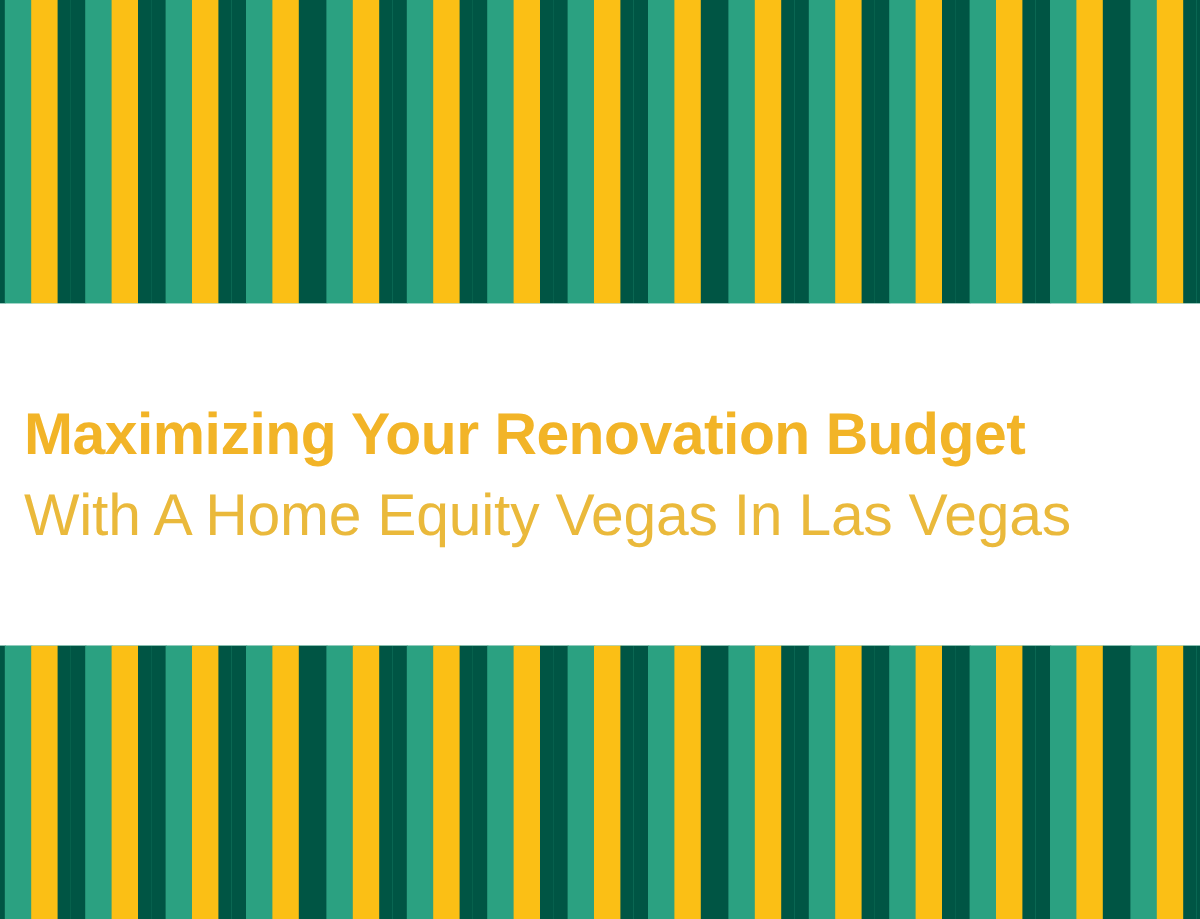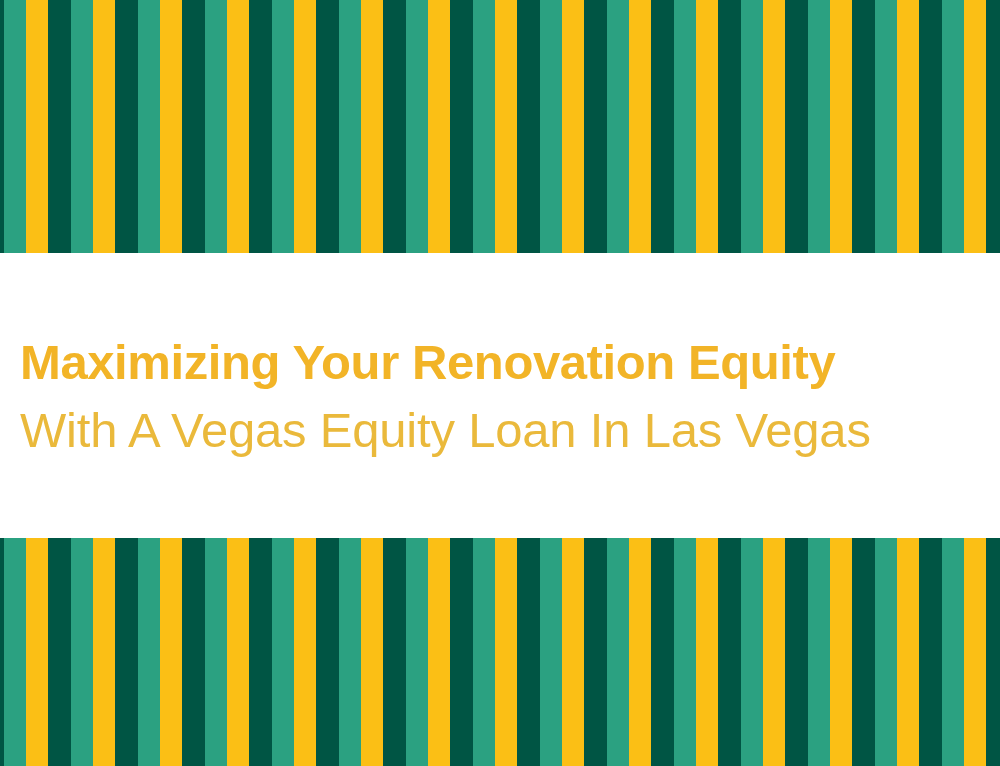--- a/index.html
+++ b/index.html
@@ -150,7 +150,7 @@
     </div>
 
   <div id="title-panel">
-    <div id="poster-title">Maximizing Your Renovation Equity</div>
+    <div id="poster-title">Maximizing Your Renovation Budget</div>
     <div id="poster-subtitle">With A Vegas Equity Loan In Las Vegas</div>
   </div>
 

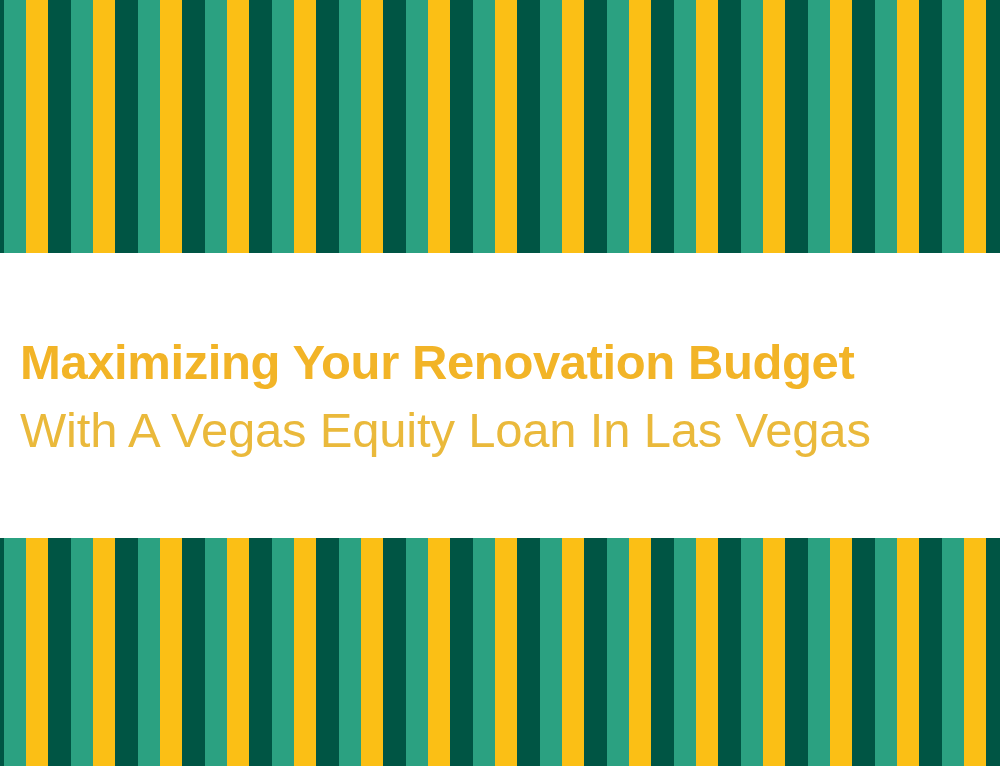--- a/index.html
+++ b/index.html
@@ -151,7 +151,7 @@
 
   <div id="title-panel">
     <div id="poster-title">Maximizing Your Renovation Budget</div>
-    <div id="poster-subtitle">With A Vegas Equity Loan In Las Vegas</div>
+    <div id="poster-subtitle">With A Home Equity Vegas In Las Vegas</div>
   </div>
 
   <div class="stripe-band" id="stripe-band-bottom" style="background: rgb(43, 161, 129);">

